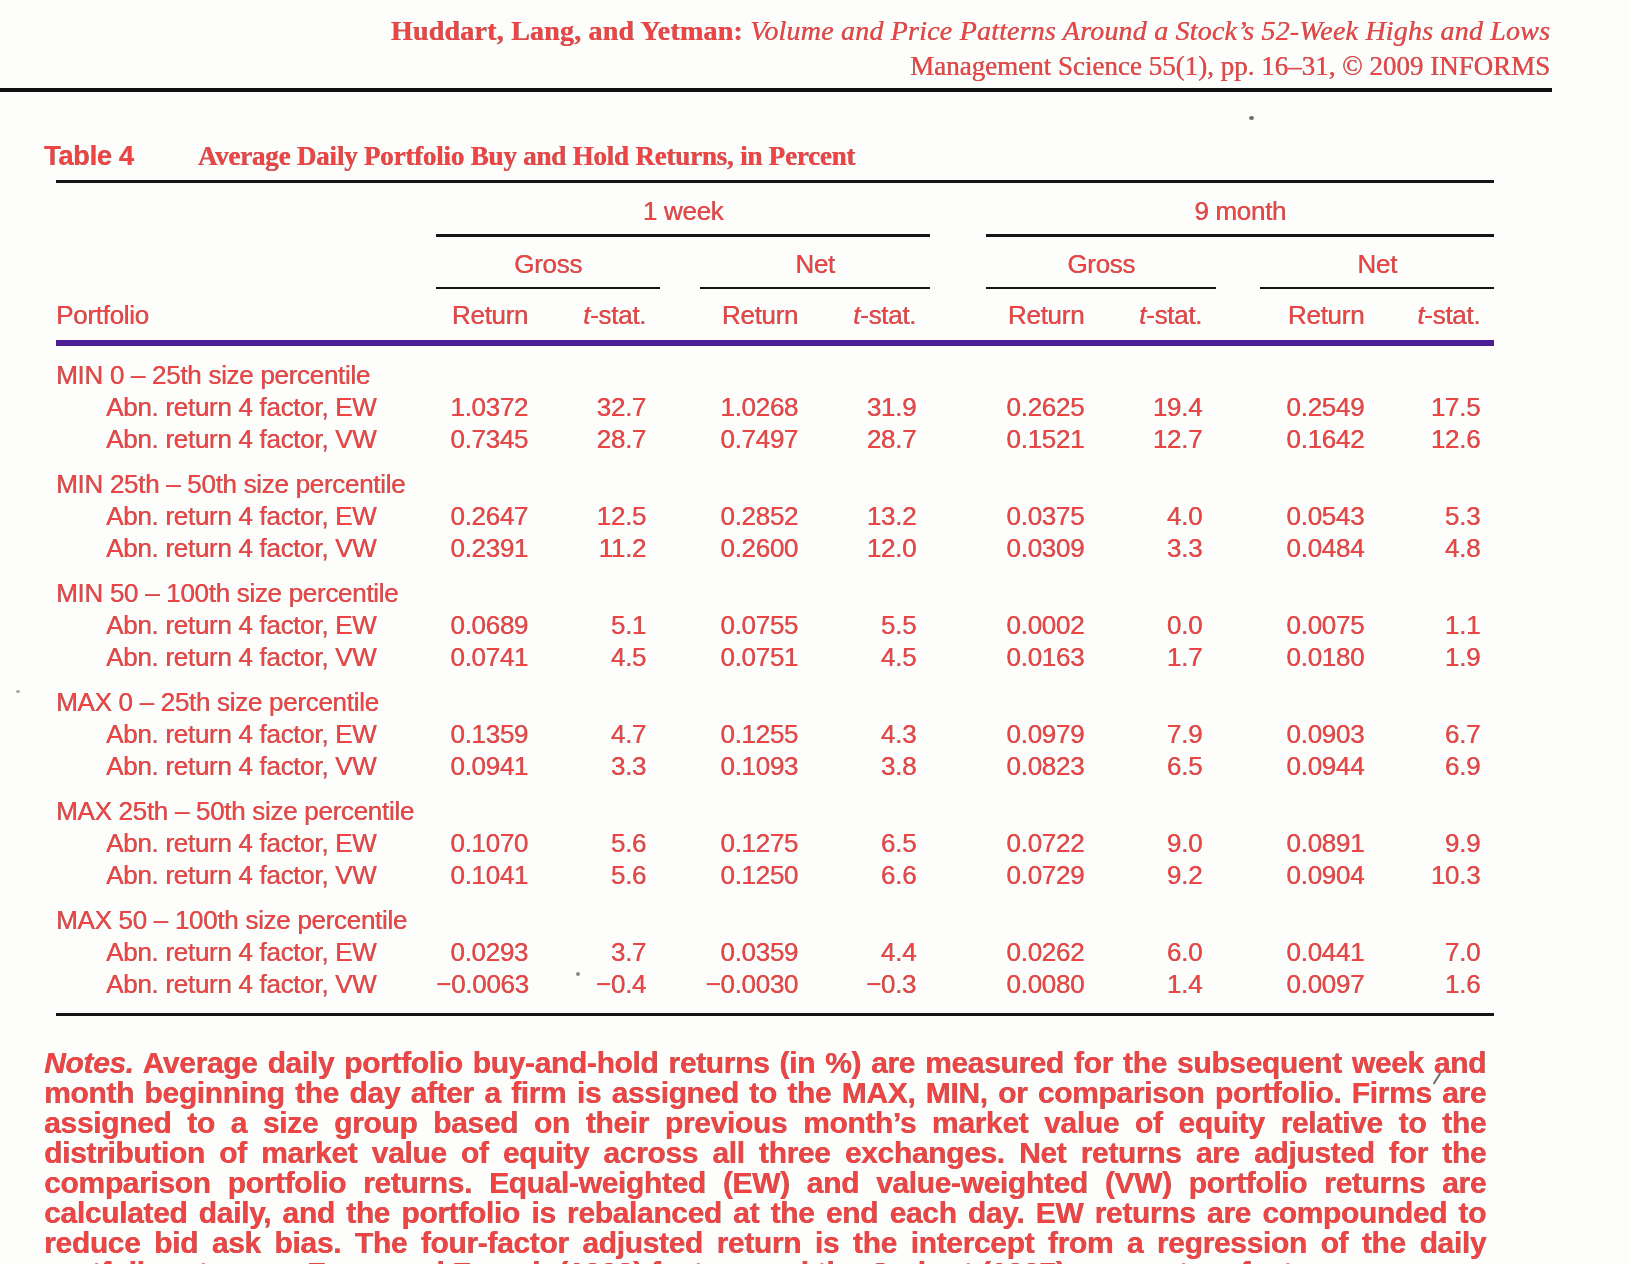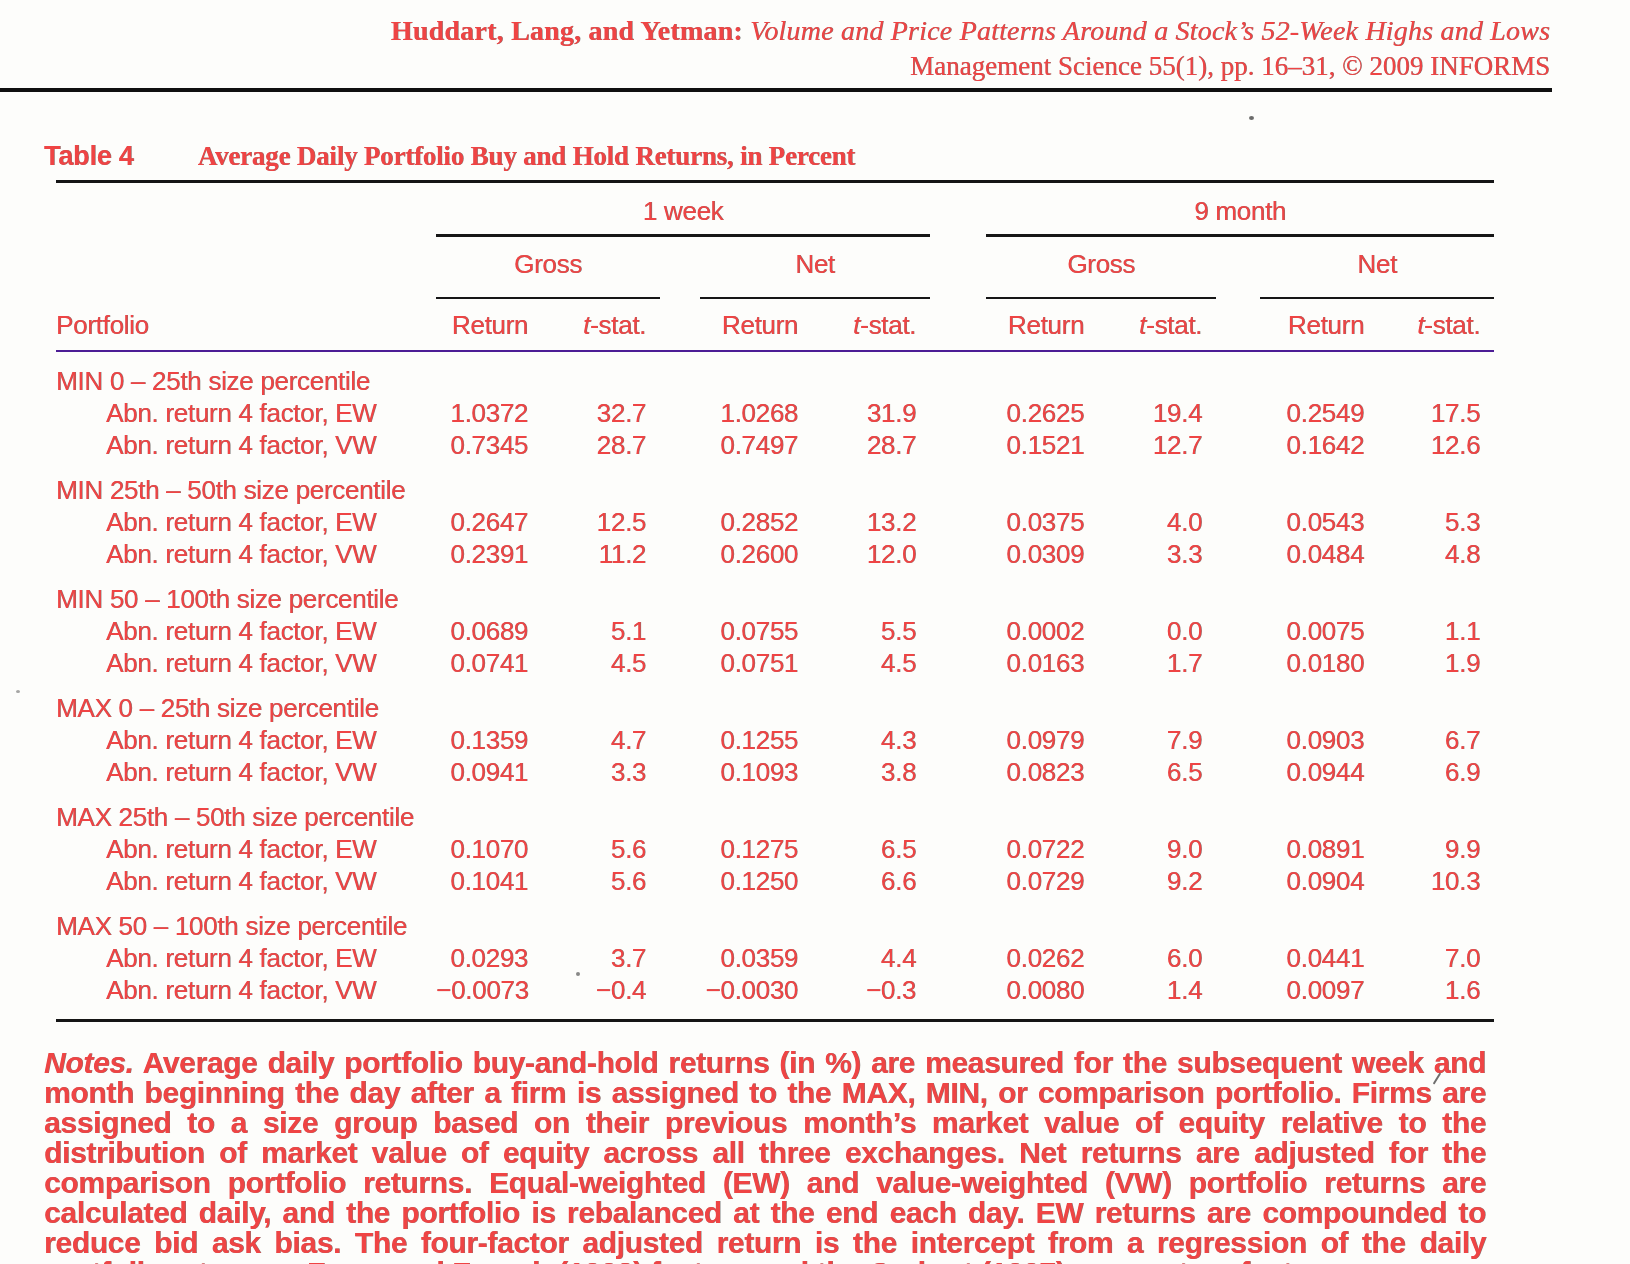--- a/index.html
+++ b/index.html
@@ -46,7 +46,7 @@
   .sp-inner { border-bottom:3px solid #161616; padding-bottom:7px; text-align:center; }
 
   tr.ss-row th { padding-top:12px; }
-  .ss-inner { border-bottom:2px solid #161616; padding-bottom:17px; text-align:center; }
+  .ss-inner { border-bottom:2px solid #161616; padding-bottom:7px; text-align:center; }
 
   tr.ch-row th {
     vertical-align:bottom;

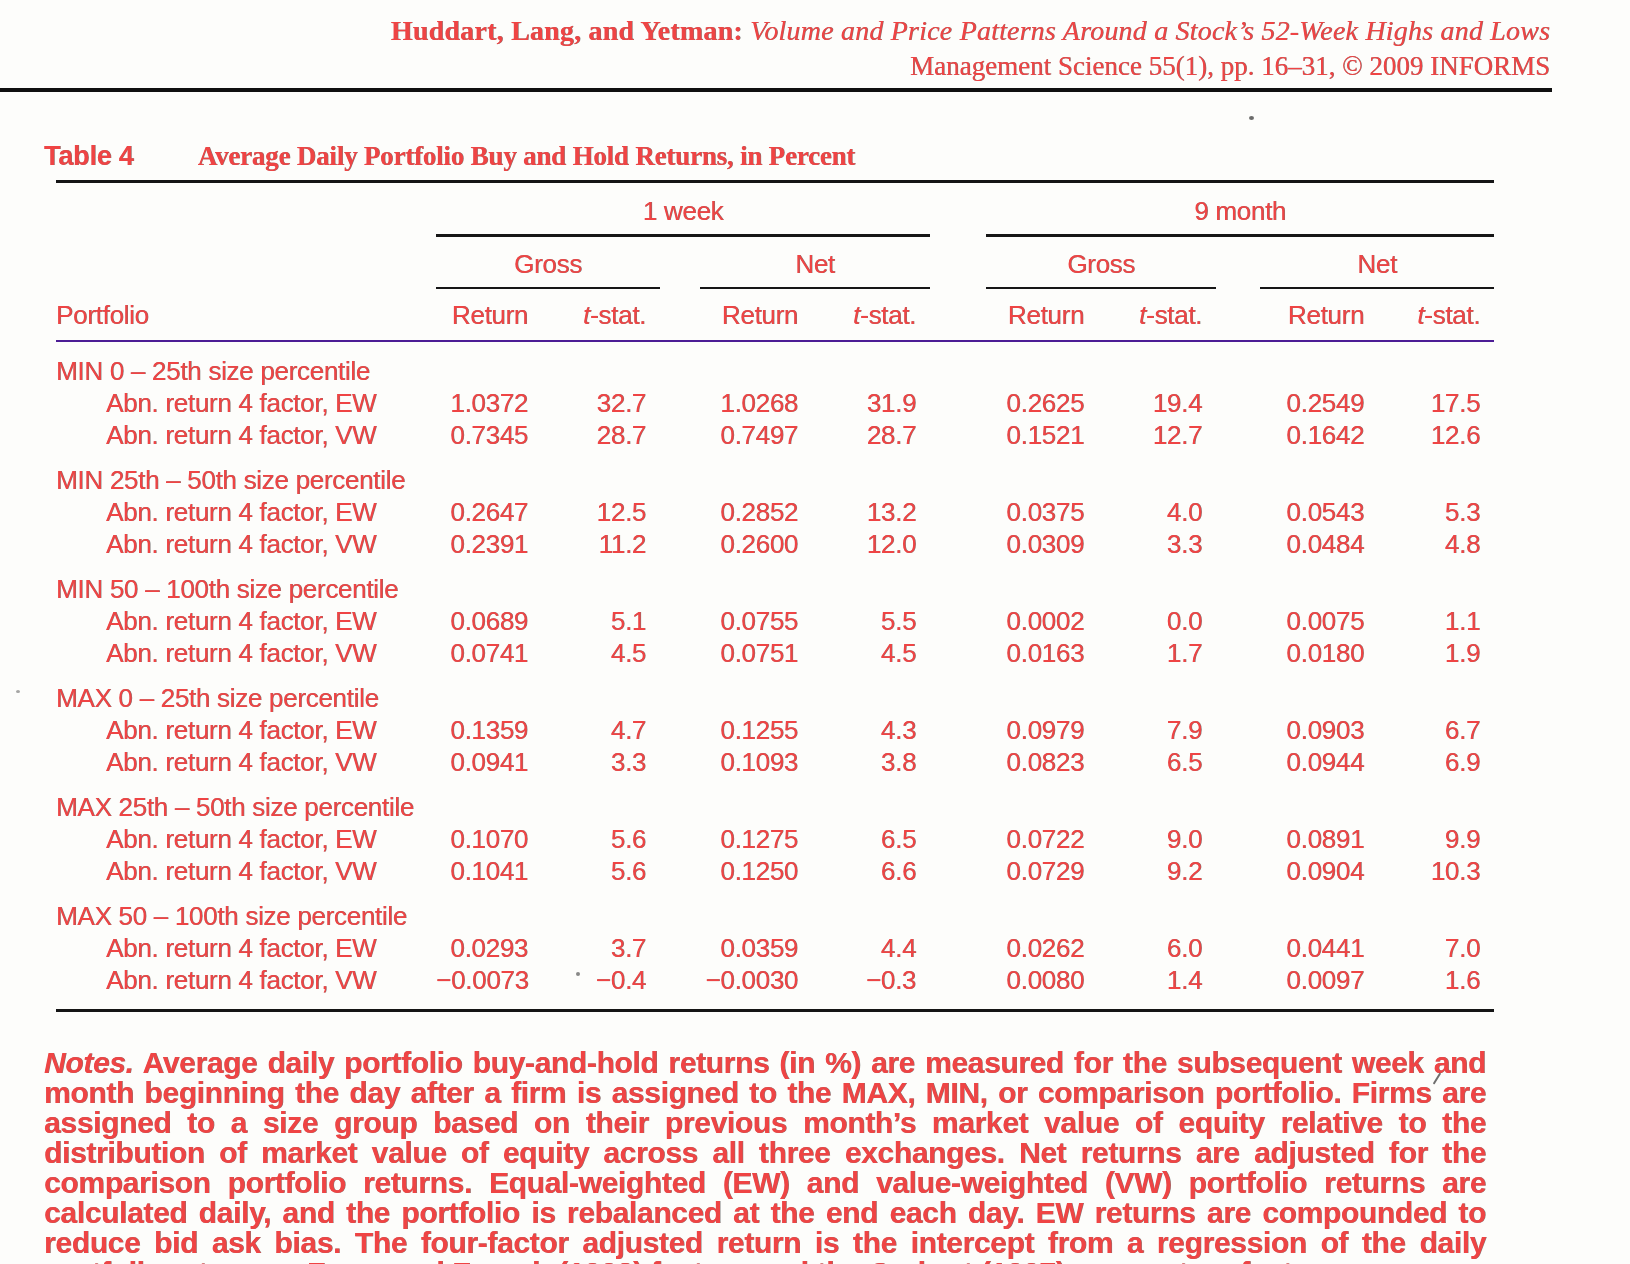--- a/index.html
+++ b/index.html
@@ -51,7 +51,7 @@
   tr.ch-row th {
     vertical-align:bottom;
     padding-top:11px; padding-bottom:9px;
-    border-bottom:2px solid #4c1d95;
+    border-bottom:6px solid #4c1d95;
   }
   .p-h { text-align:left; }
   .n-h { text-align:right; padding-right:14px; }

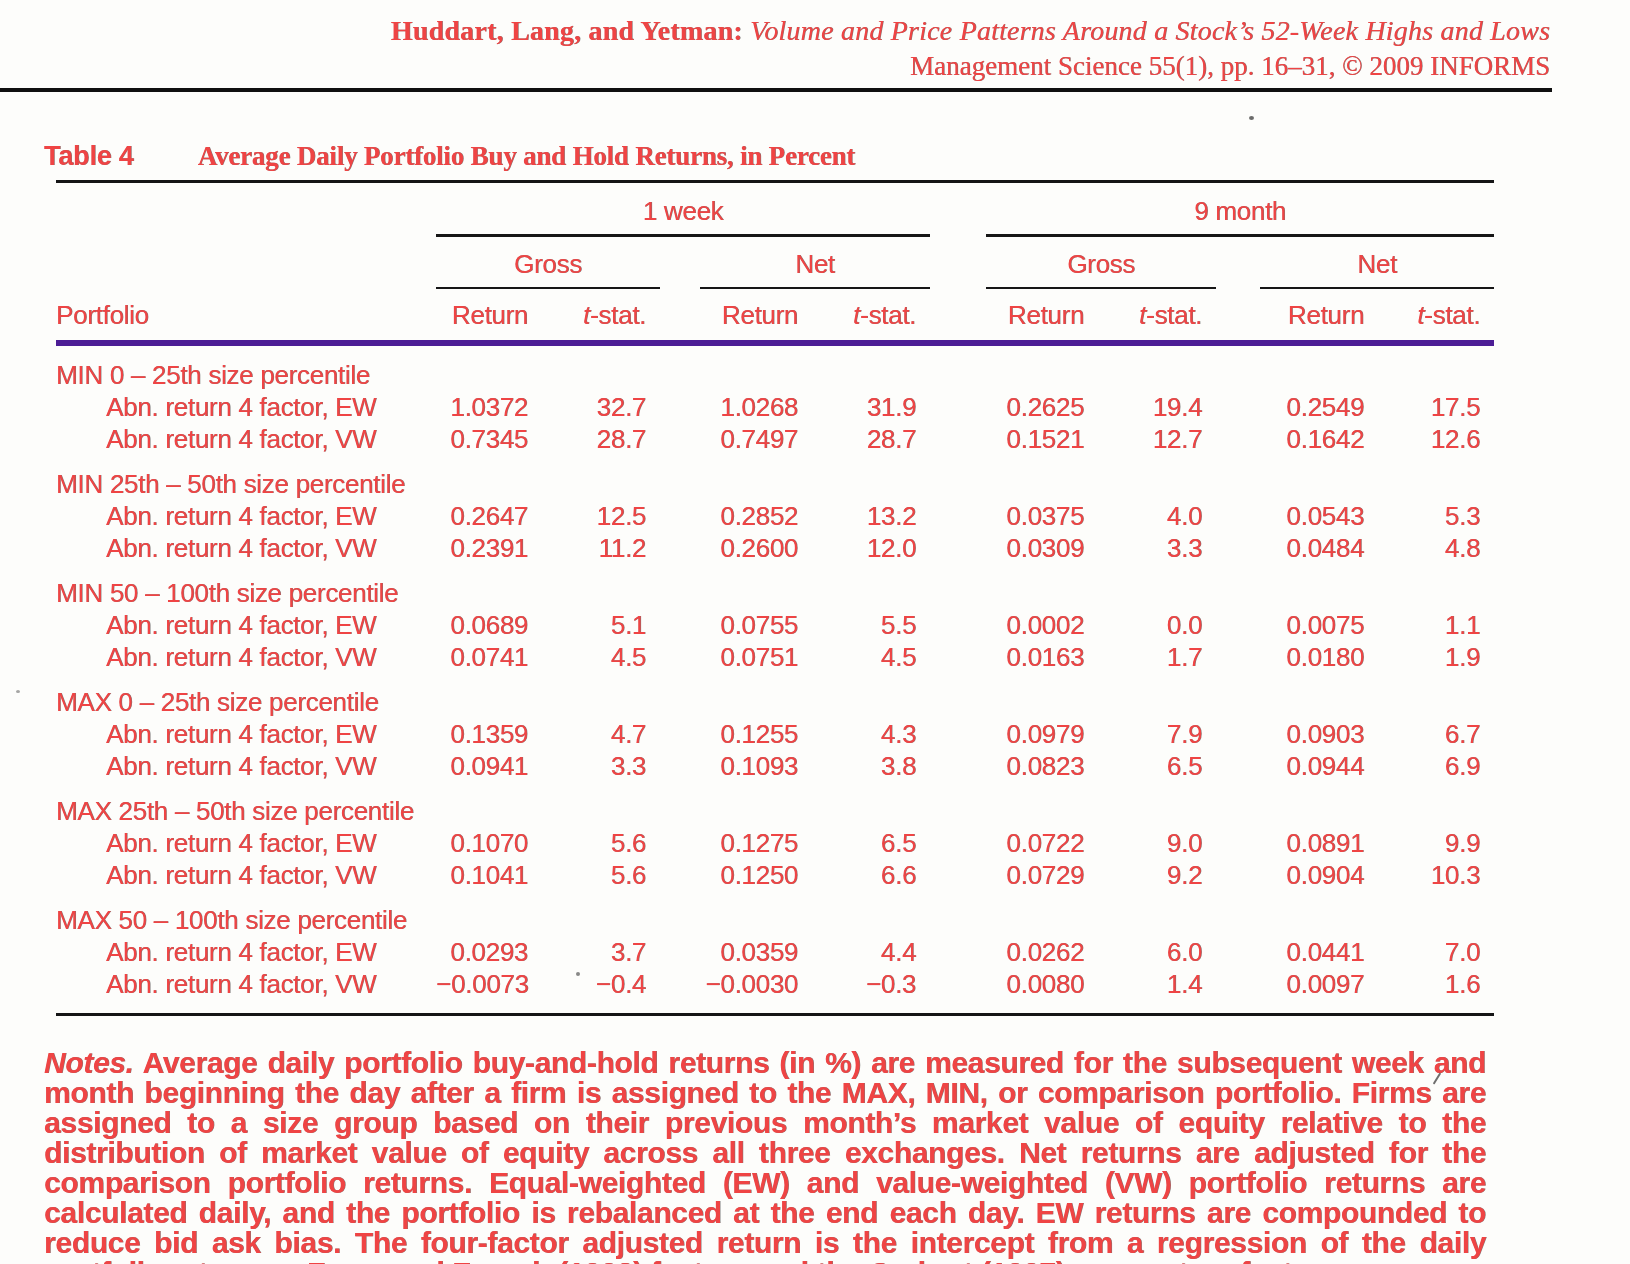--- a/index.html
+++ b/index.html
@@ -346,7 +346,7 @@
       </tr>
       <tr class="last">
         <td class="lbl">Abn. return 4 factor, VW</td>
-        <td class="n">−0.0073</td>
+        <td class="n">−0.0063</td>
         <td class="n">−0.4</td>
         <td></td>
         <td class="n">−0.0030</td>

